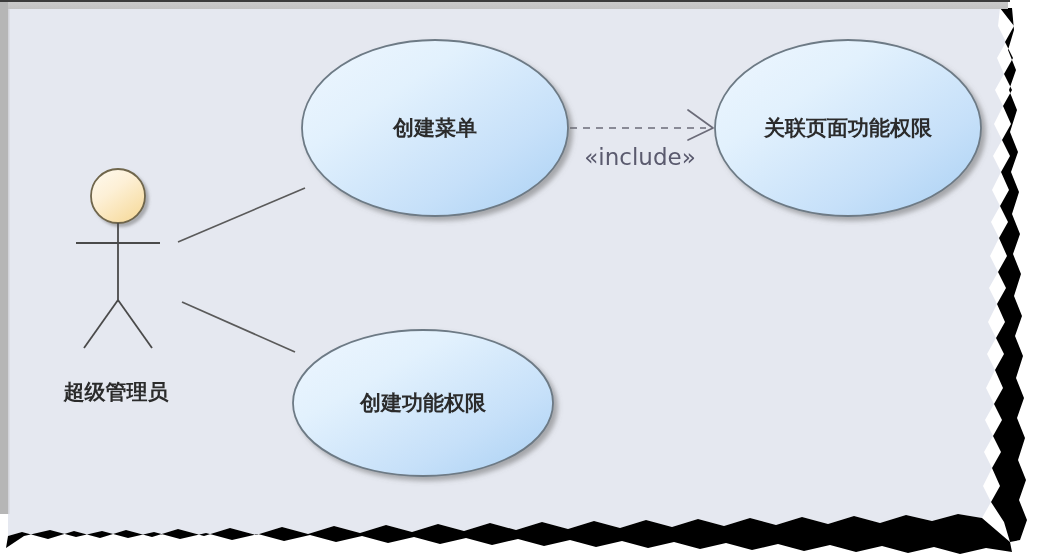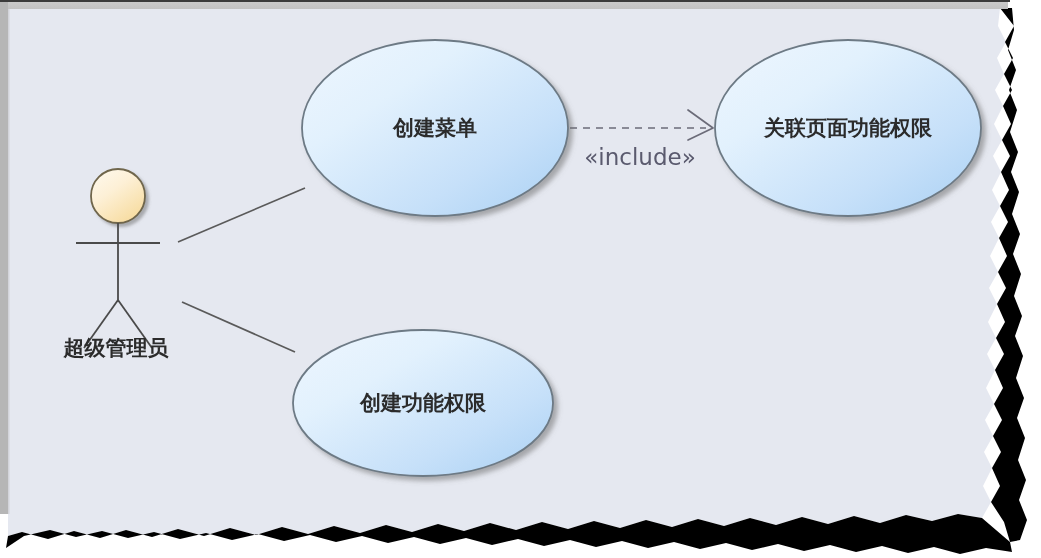--- a/index.html
+++ b/index.html
@@ -44,6 +44,7 @@
   .actor-label {
     font-size: 21px;
     transform: translate(-50%, -50%);
+    margin-top: 44px;
   }
   .stereotype-label {
     position: absolute;

